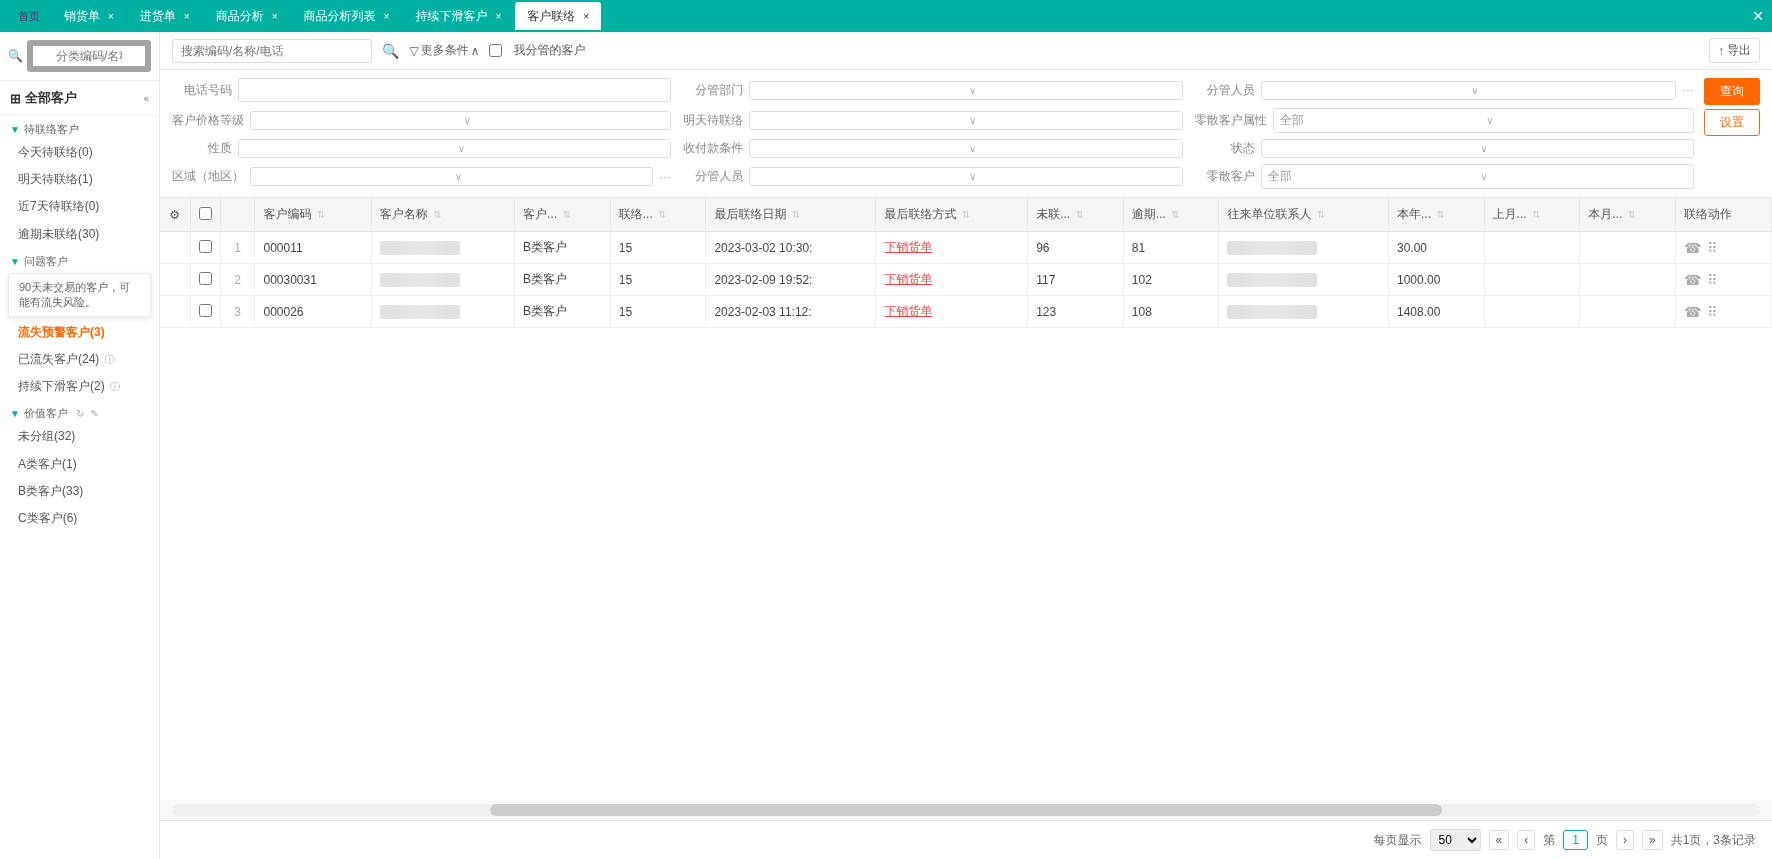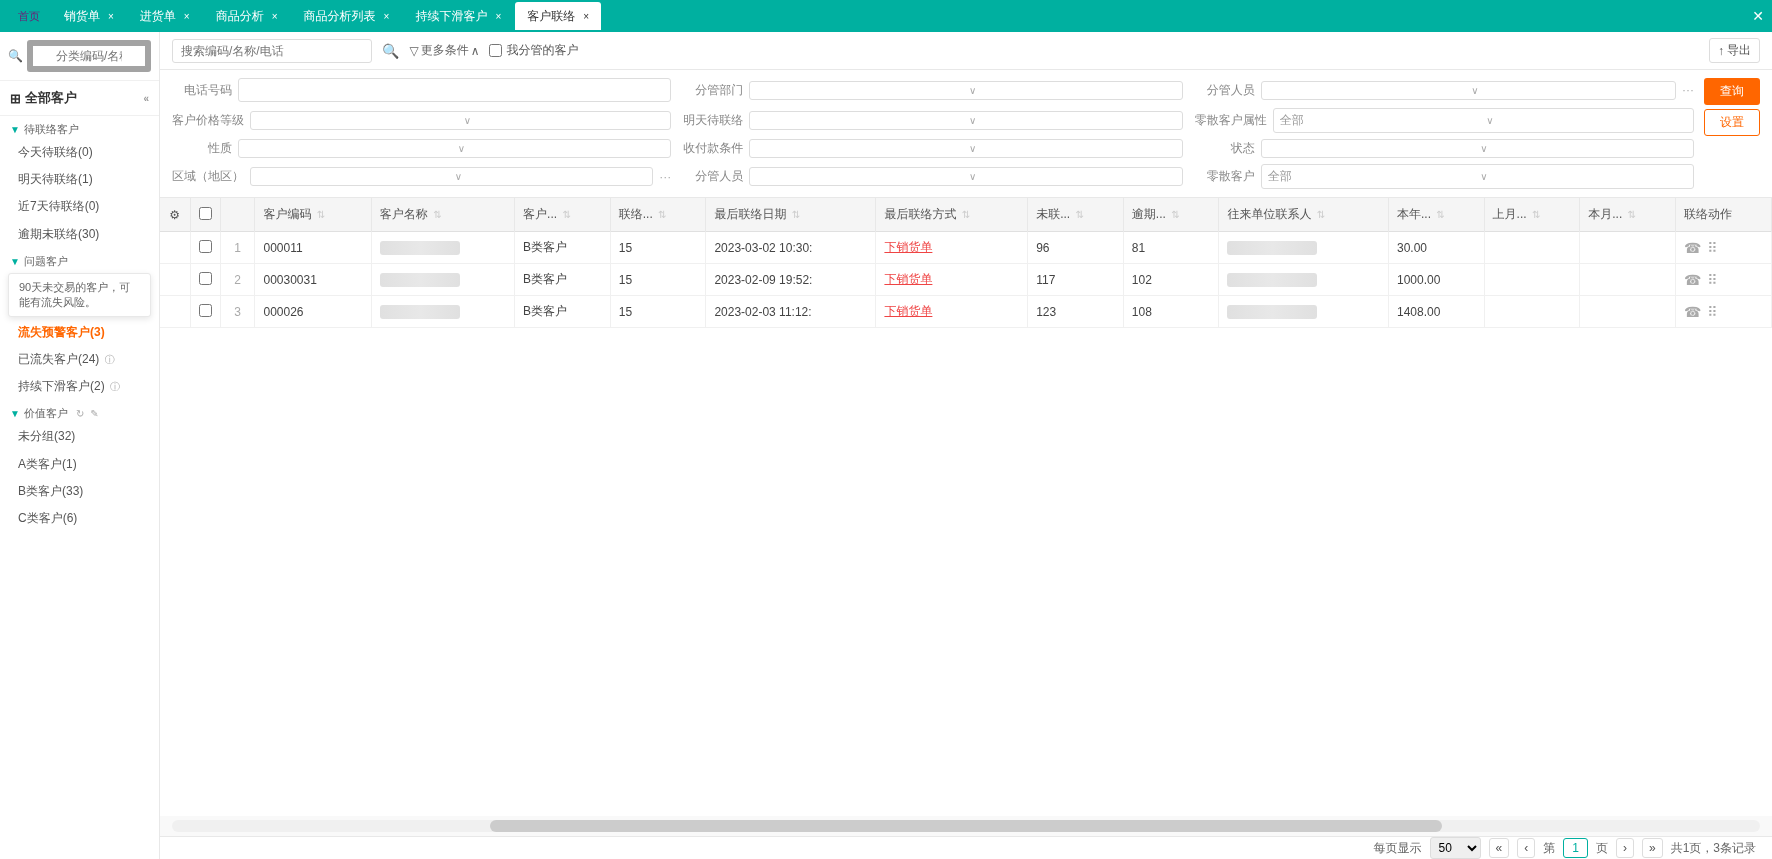--- a/index.html
+++ b/index.html
@@ -146,7 +146,7 @@
     .filter-checkbox-label {
       display: flex;
       align-items: center;
-      gap: 4px;
+      gap: 11px;
       color: #555;
       cursor: pointer;
       font-size: 12px;

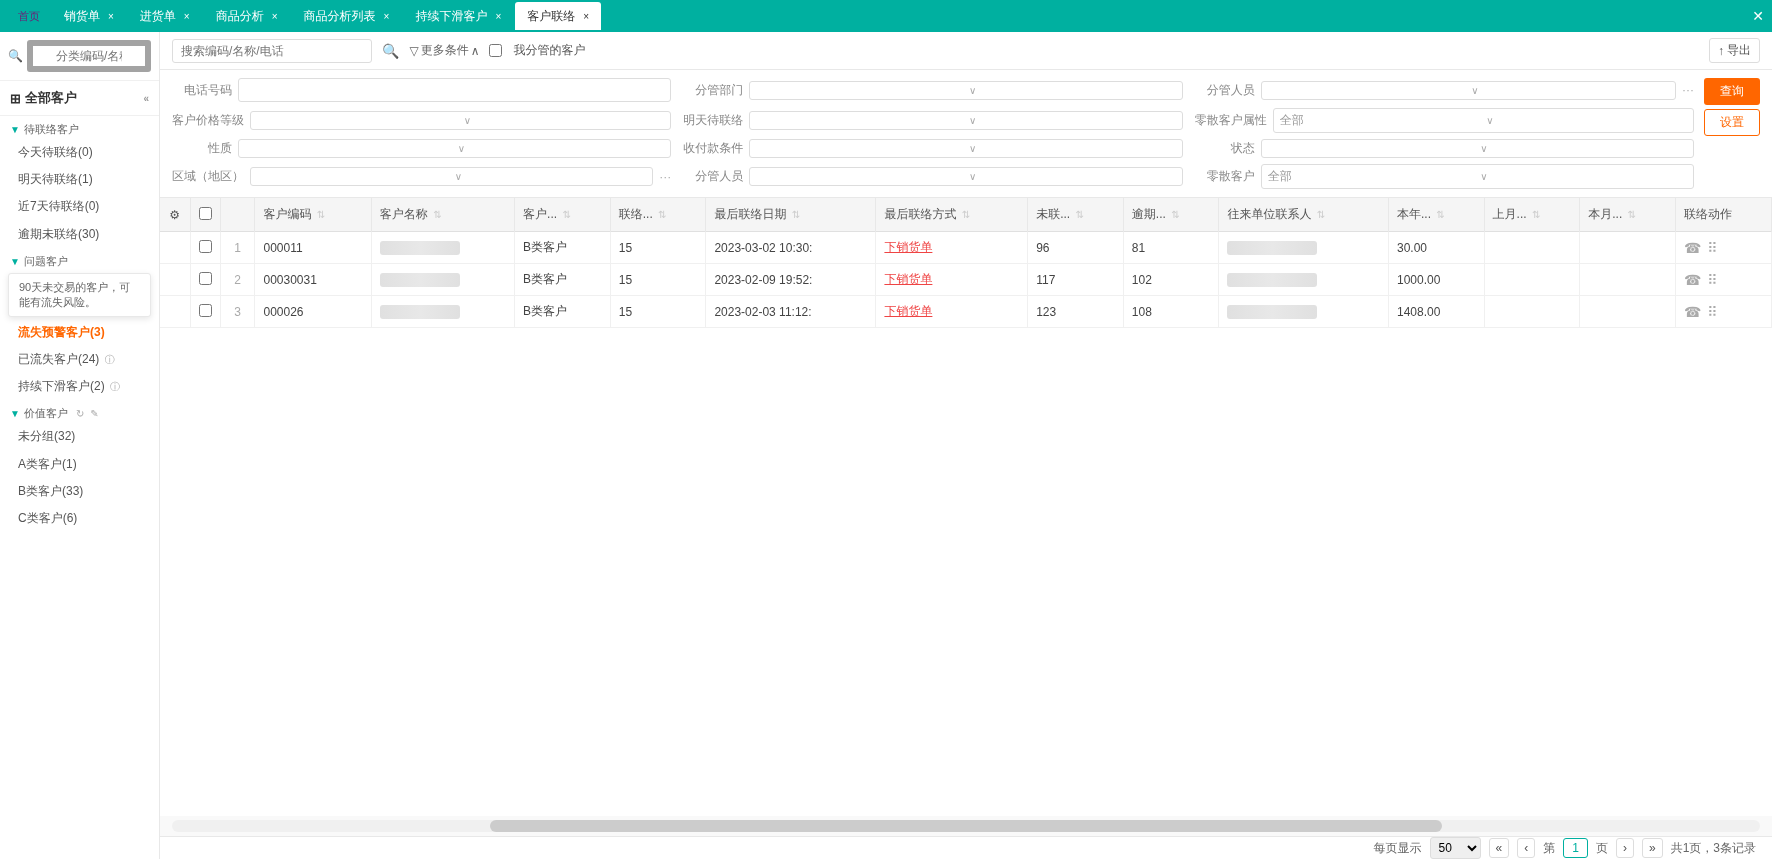--- a/index.html
+++ b/index.html
@@ -292,7 +292,7 @@
     .pagination-bar {
       background: #fff;
       border-top: 1px solid #e8e8e8;
-      padding: 0 16px;
+      padding: 8px 16px;
       display: flex;
       align-items: center;
       justify-content: flex-end;

